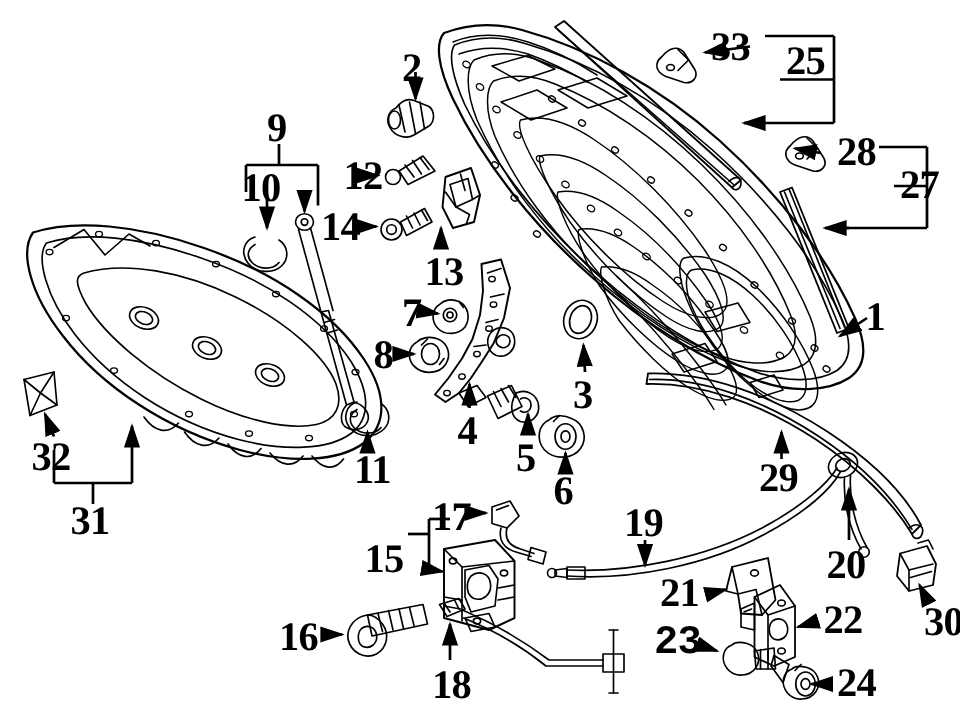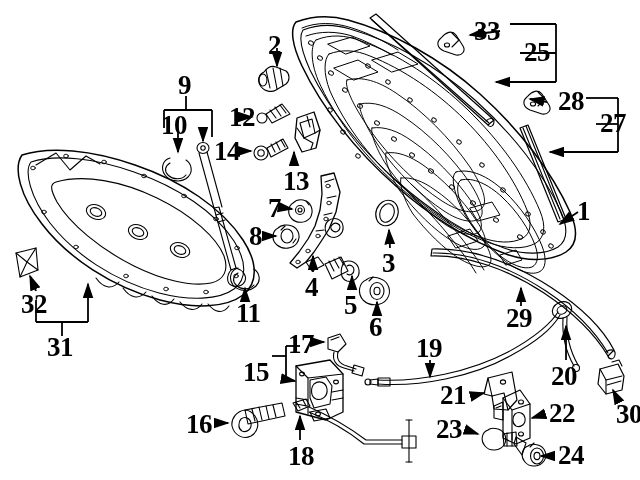--- a/index.html
+++ b/index.html
@@ -535,7 +535,7 @@
 <div class="lbl" style="left:549px;top:400px;">22</div>
 <div class="lbl" style="left:436px;top:416px;">23</div>
 <div class="lbl" style="left:558px;top:442px;text-align:right;">24</div>
-<div class="lbl" style="left:524px;top:39px;">25</div>
+<div class="lbl" style="left:524px;top:27px;">25</div>
 <div class="lbl" style="left:474px;top:18px;">33</div>
 <div class="lbl" style="left:600px;top:110px;text-align:center;">27</div>
 <div class="lbl" style="left:558px;top:88px;">28</div>

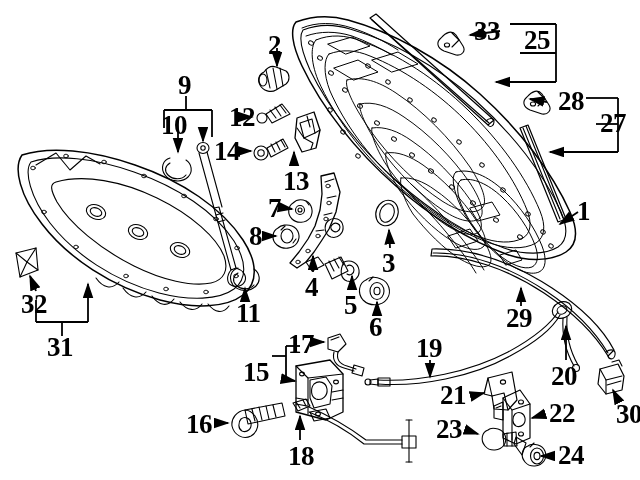--- a/index.html
+++ b/index.html
@@ -533,7 +533,7 @@
 <div class="lbl" style="left:551px;top:363px;">20</div>
 <div class="lbl" style="left:440px;top:382px;">21</div>
 <div class="lbl" style="left:549px;top:400px;">22</div>
-<div class="lbl" style="left:436px;top:416px;">23</div>
+<div class="lbl" style="left:436px;top:416px;font-family:Liberation Mono, monospace;">23</div>
 <div class="lbl" style="left:558px;top:442px;text-align:right;">24</div>
 <div class="lbl" style="left:524px;top:27px;">25</div>
 <div class="lbl" style="left:474px;top:18px;">33</div>

